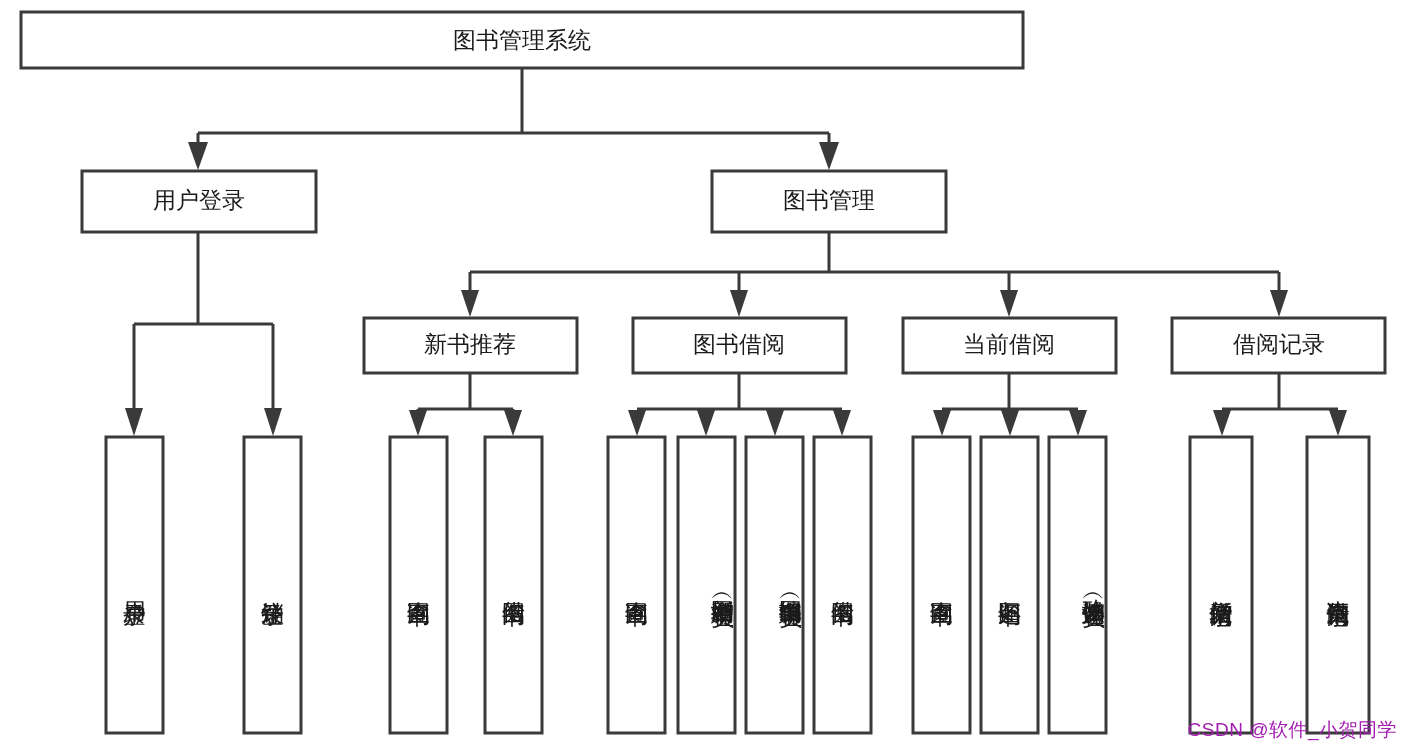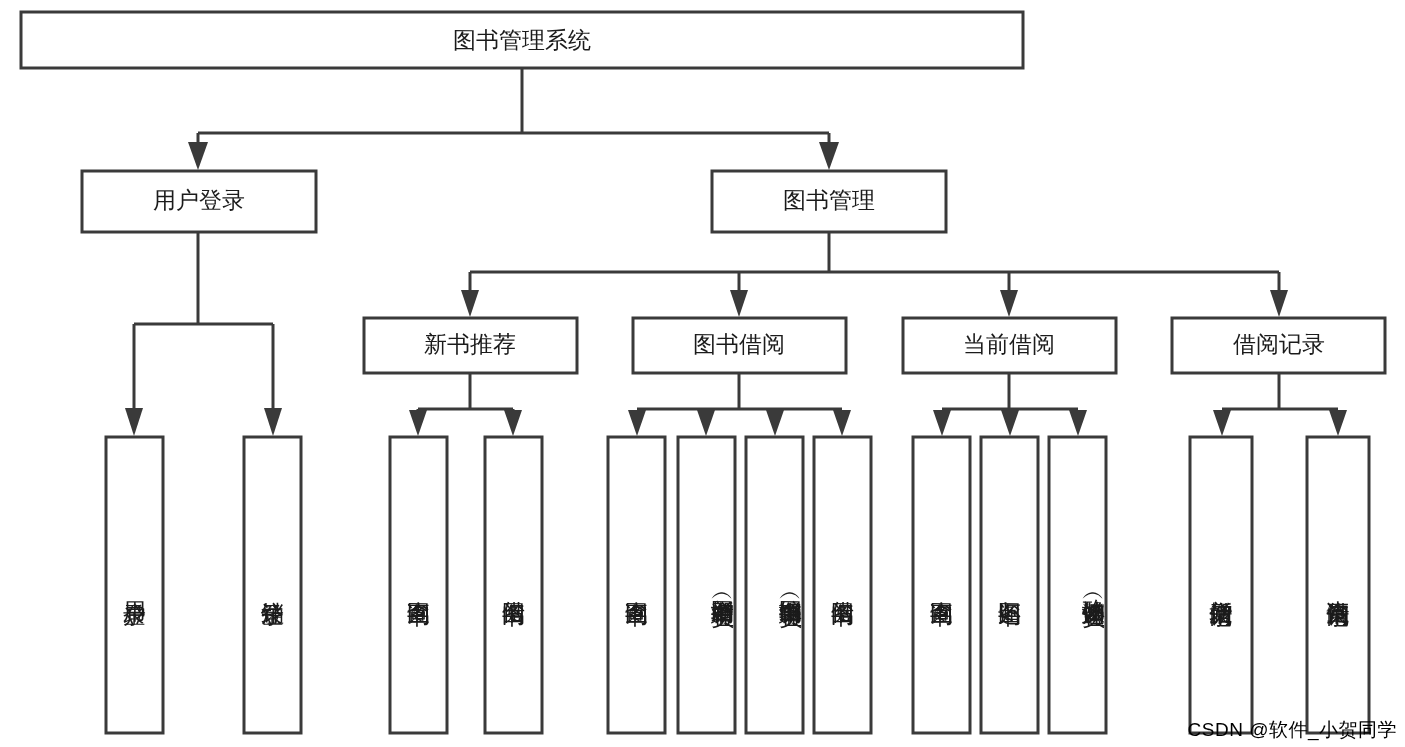--- a/index.html
+++ b/index.html
@@ -69,7 +69,7 @@
     bottom: 4px;
     font-family: "Liberation Sans", "DejaVu Sans", sans-serif;
     font-size: 19px;
-    color: #000000;
+    color: #a21caf;
     letter-spacing: 0.5px;
     white-space: nowrap;
   }

